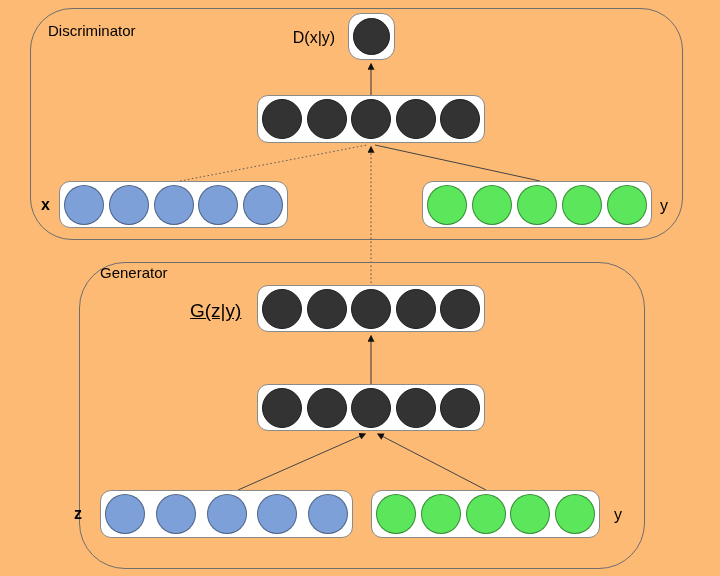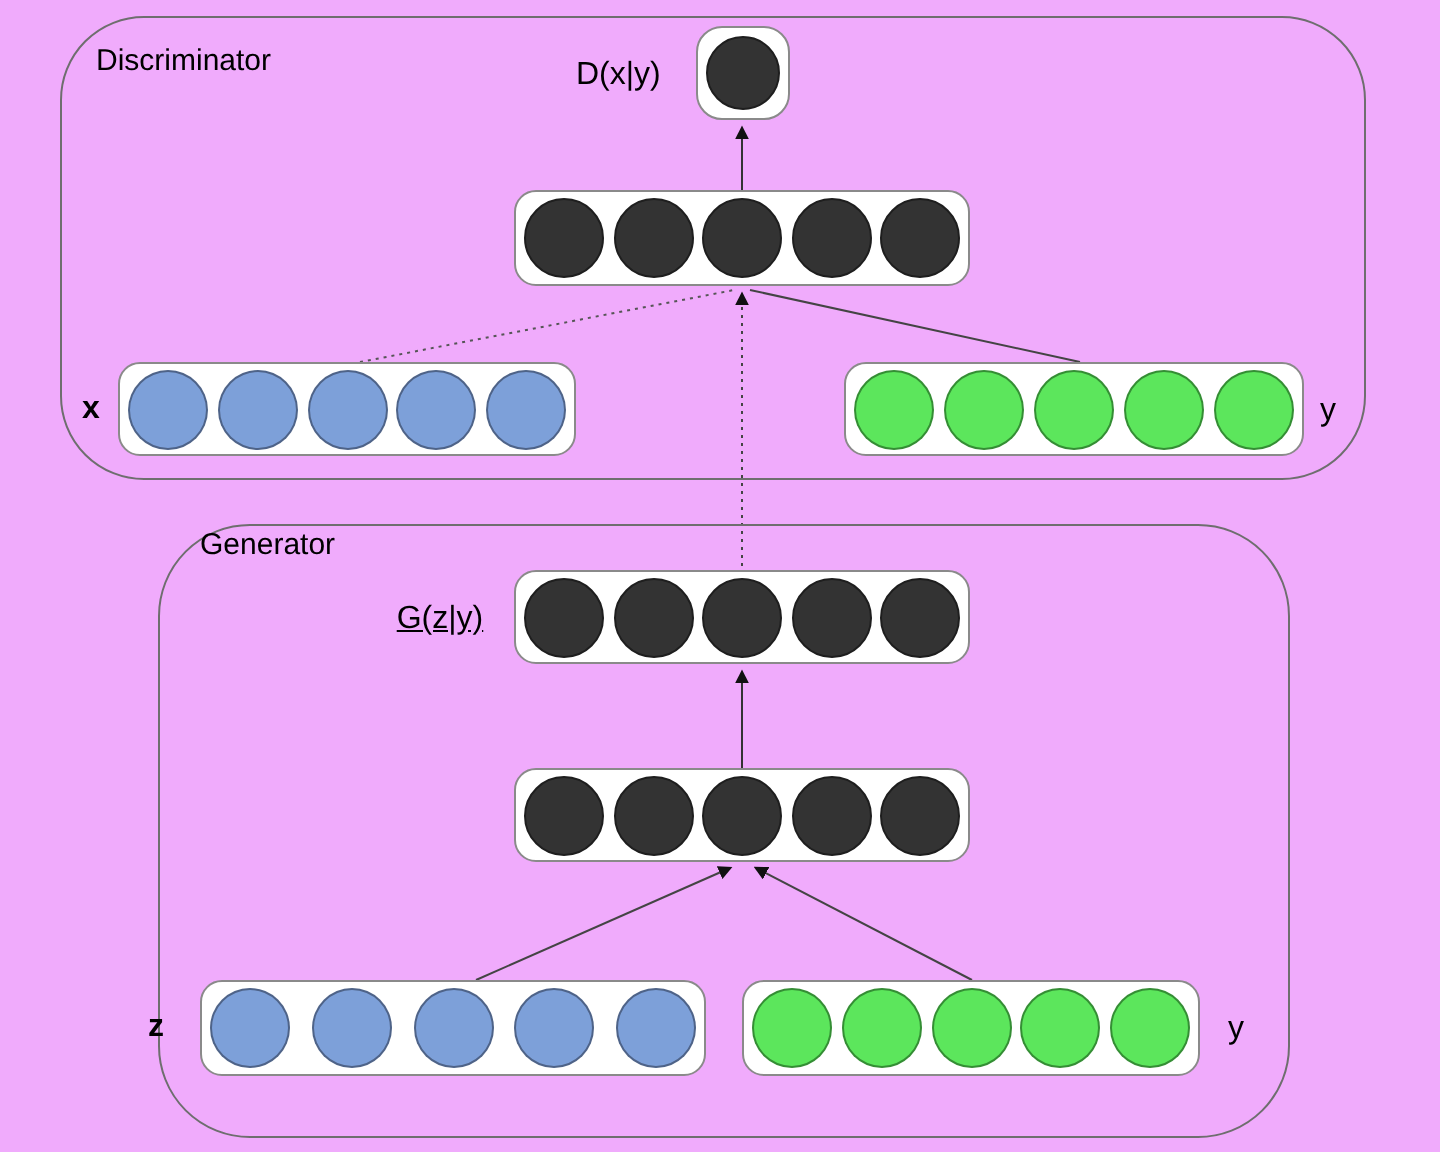--- a/index.html
+++ b/index.html
@@ -4,7 +4,7 @@
 <style>
   html,body{margin:0;padding:0;background:#fff;}
   #canvas{
-    position:relative;width:720px;height:576px;background:#f0abfc;
+    position:relative;width:720px;height:576px;background:#fdba74;
     font-family:"Liberation Sans",sans-serif;color:#000;overflow:hidden;
   }
   .bigbox{

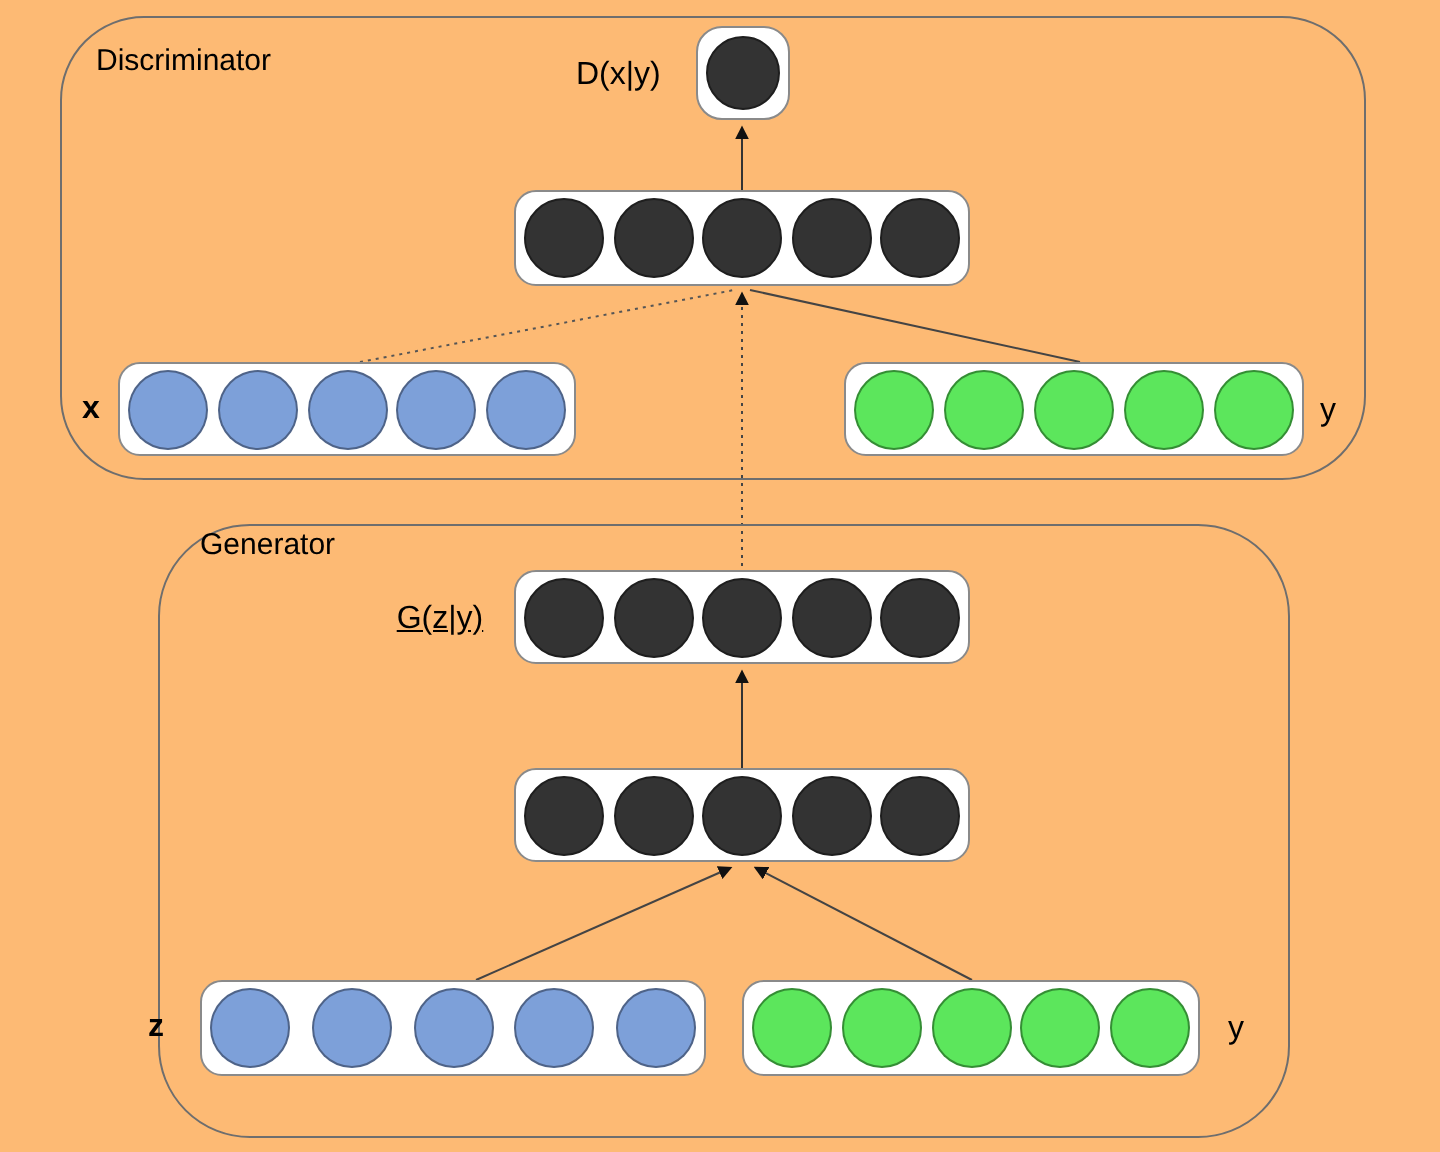--- a/index.html
+++ b/index.html
@@ -35,7 +35,7 @@
   .lbl{position:absolute;font-size:15px;line-height:1.2;white-space:nowrap;}
   #lbl-disc{left:48px;top:22px;}
   #lbl-gen{left:100px;top:264px;}
-  #lbl-dout{left:288px;top:28px;width:52px;text-align:left;font-size:16px;}
+  #lbl-dout{left:288px;top:28px;width:52px;text-align:center;font-size:16px;}
   #lbl-gout{left:190px;top:300px;width:60px;text-align:center;font-size:16px;text-decoration:underline;}
   .io-lbl{font-size:16px;}
   #lbl-x{left:41px;top:195px;font-weight:700;}

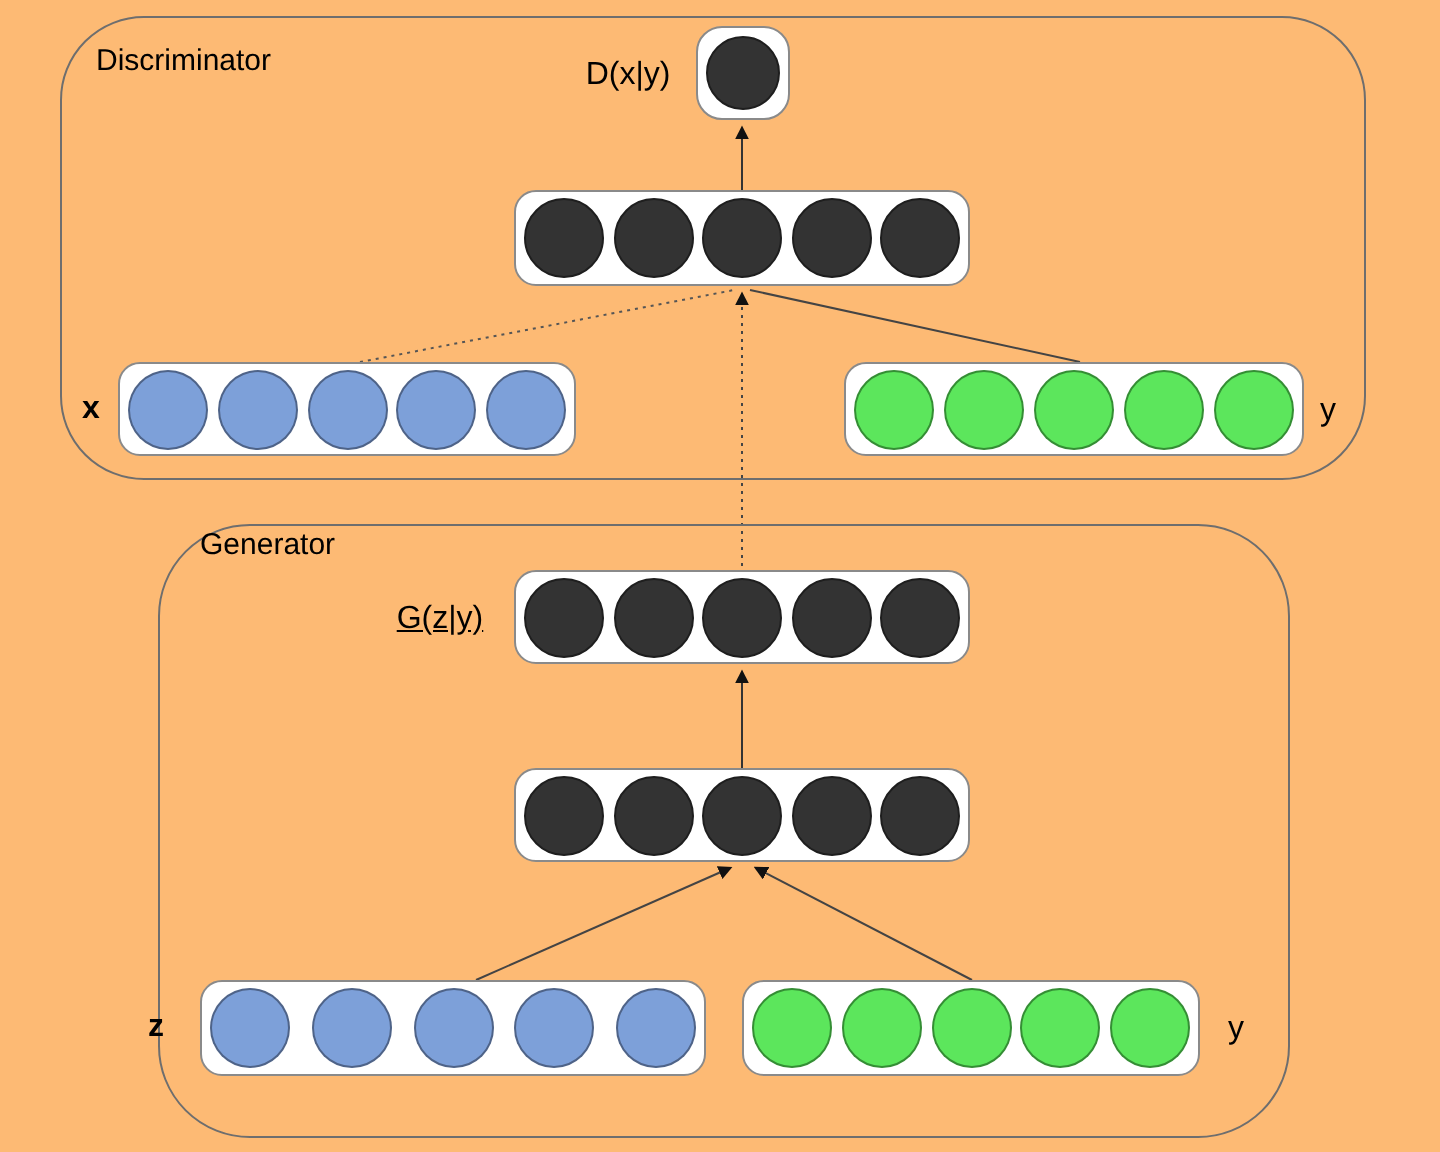--- a/index.html
+++ b/index.html
@@ -36,7 +36,7 @@
   #lbl-disc{left:48px;top:22px;}
   #lbl-gen{left:100px;top:264px;}
   #lbl-dout{left:288px;top:28px;width:52px;text-align:center;font-size:16px;}
-  #lbl-gout{left:190px;top:300px;width:60px;text-align:center;font-size:16px;text-decoration:underline;}
+  #lbl-gout{left:190px;top:300px;width:60px;text-align:left;font-size:19px;text-decoration:underline;}
   .io-lbl{font-size:16px;}
   #lbl-x{left:41px;top:195px;font-weight:700;}
   #lbl-dy{left:660px;top:196px;}

